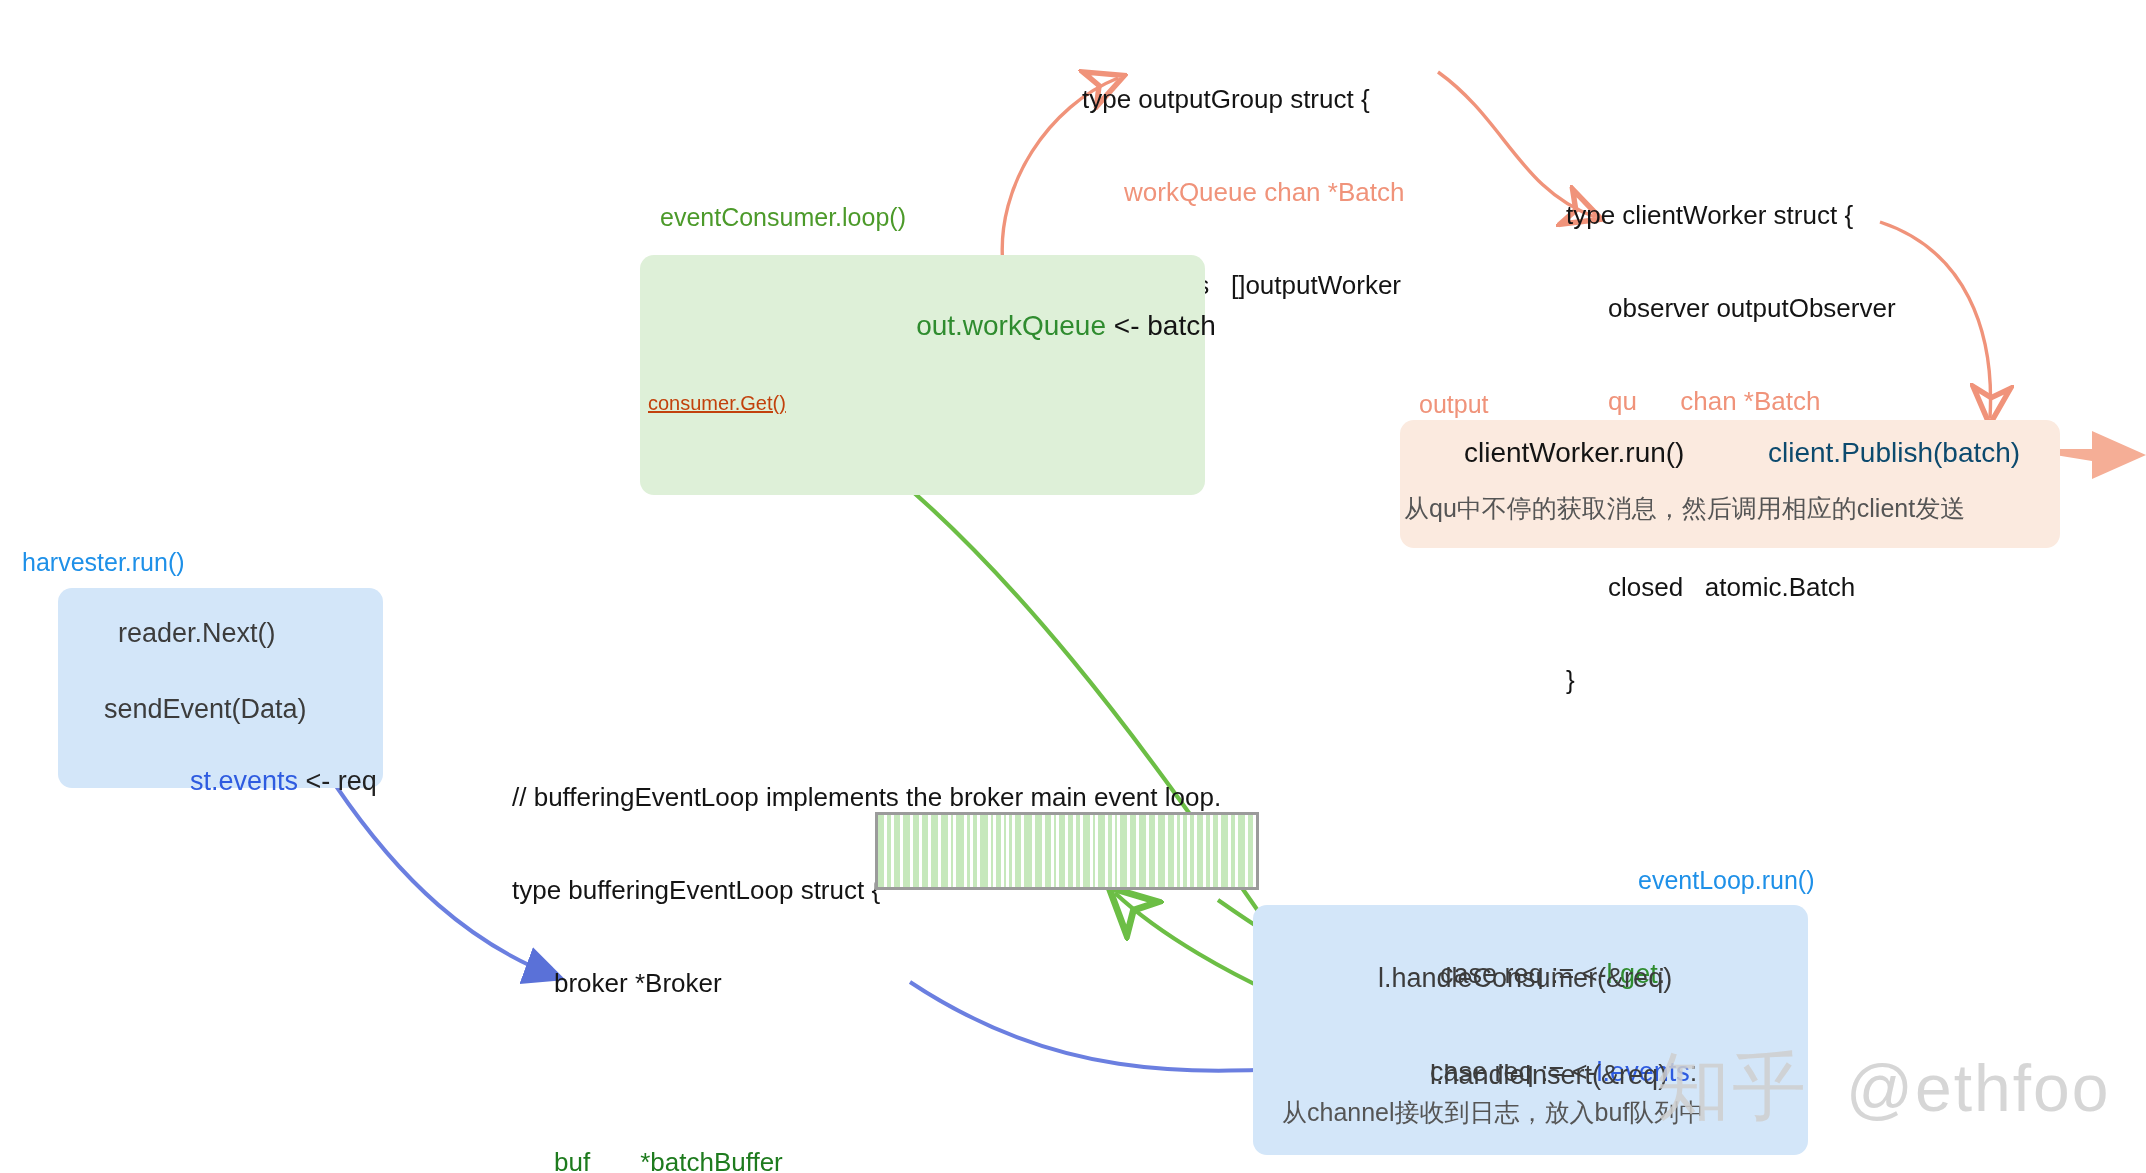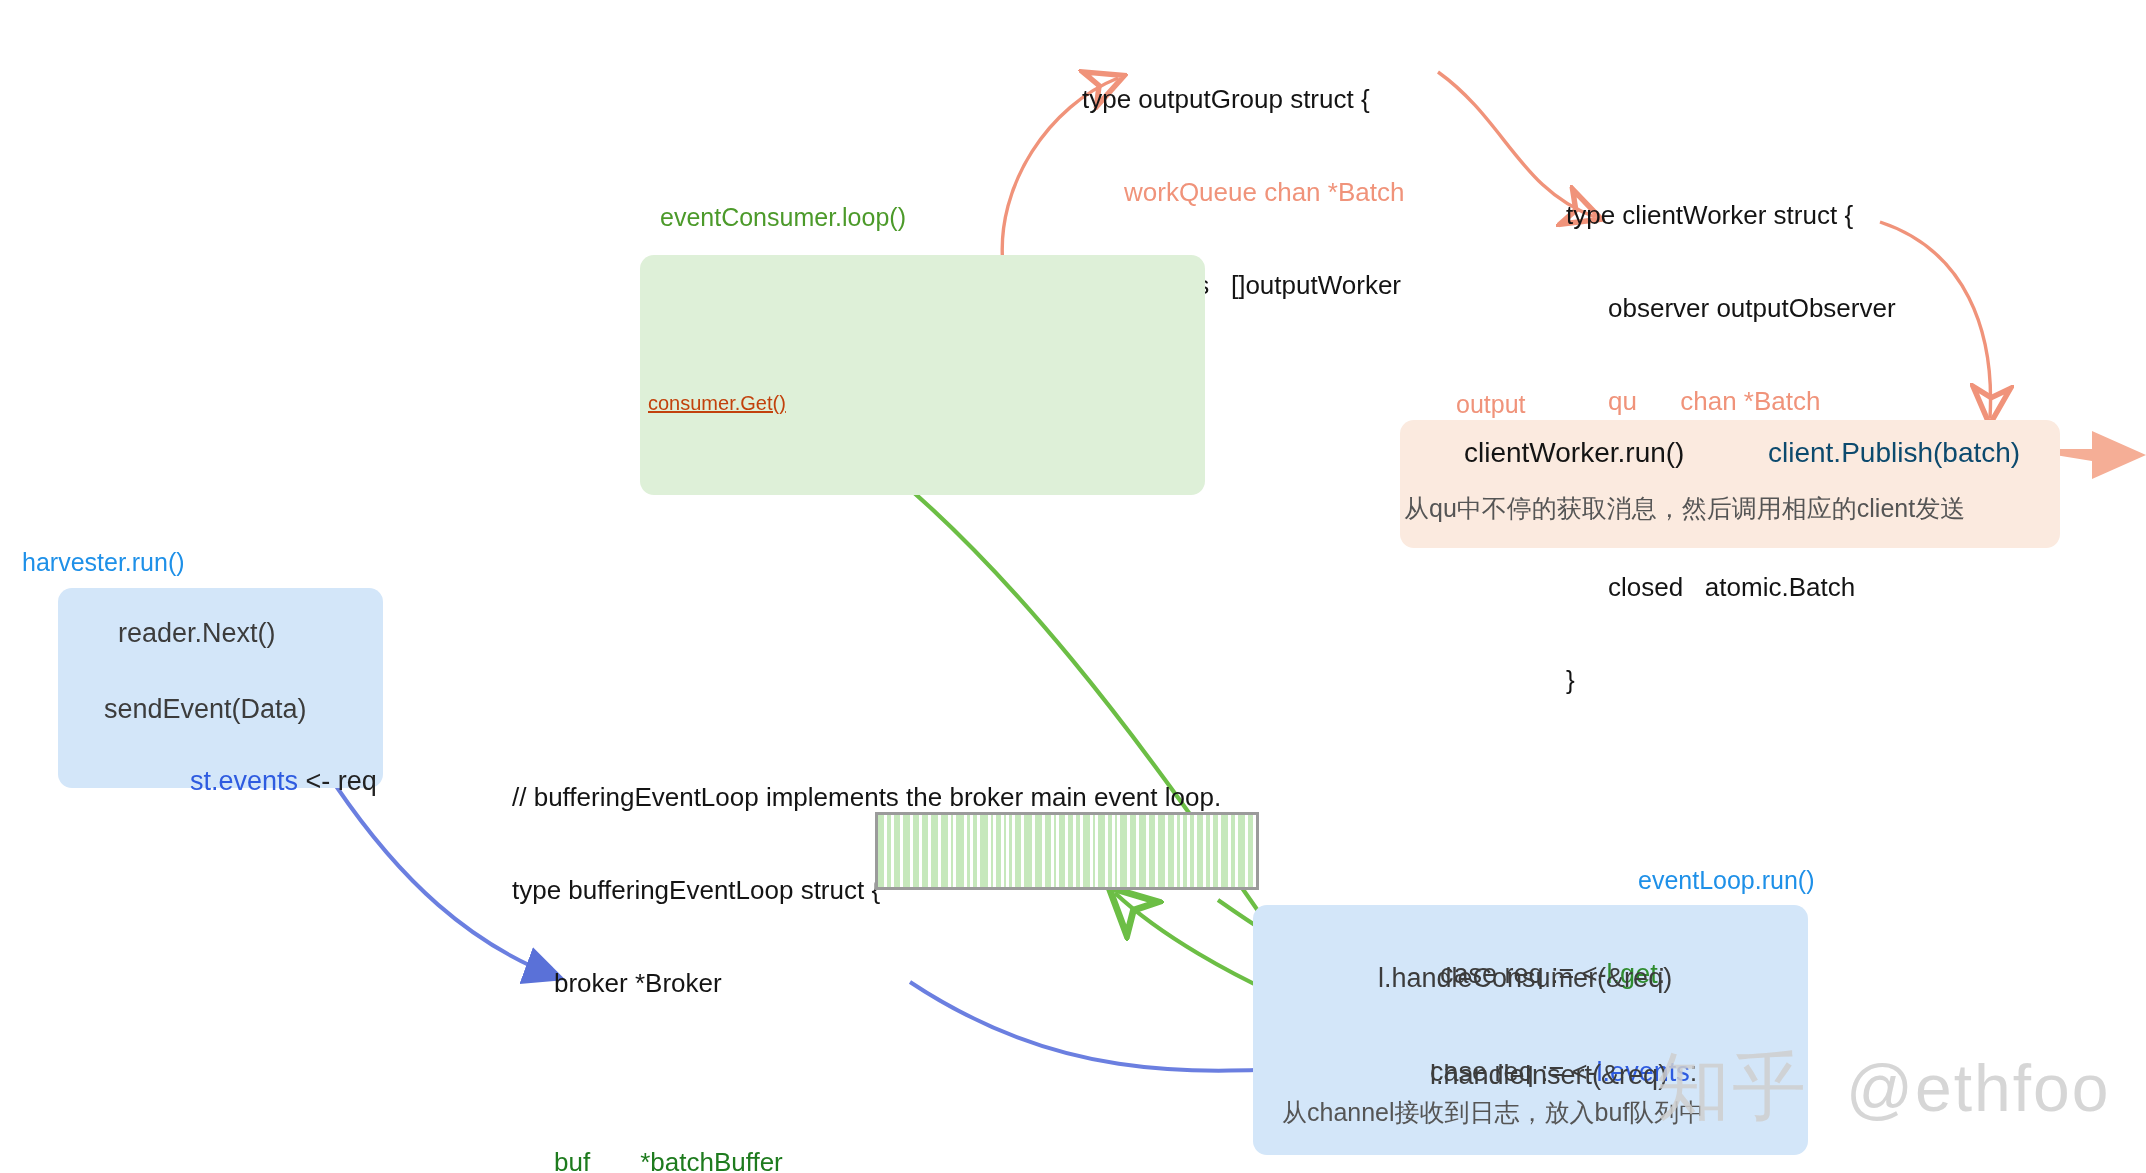--- a/index.html
+++ b/index.html
@@ -122,6 +122,9 @@
 
   <div class="tag tag-green" style="left:612px;top:203px;">eventConsumer.loop()</div>
   <div class="box box-green" style="left:640px;top:255px;width:565px;height:240px;"></div>
+  <div class="abs" style="left:885px;top:278px;font-size:28px;">
+    <span class="dkgrn">out.workQueue</span><span style="color:#141414;"> &lt;- batch</span>
+  </div>
   <div class="abs" style="left:648px;top:392px;font-size:20px;color:#c2410c;text-decoration:underline;">consumer.Get()</div>
 
   <div class="tag tag-salmon" style="left:1456px;top:390px;">output</div>

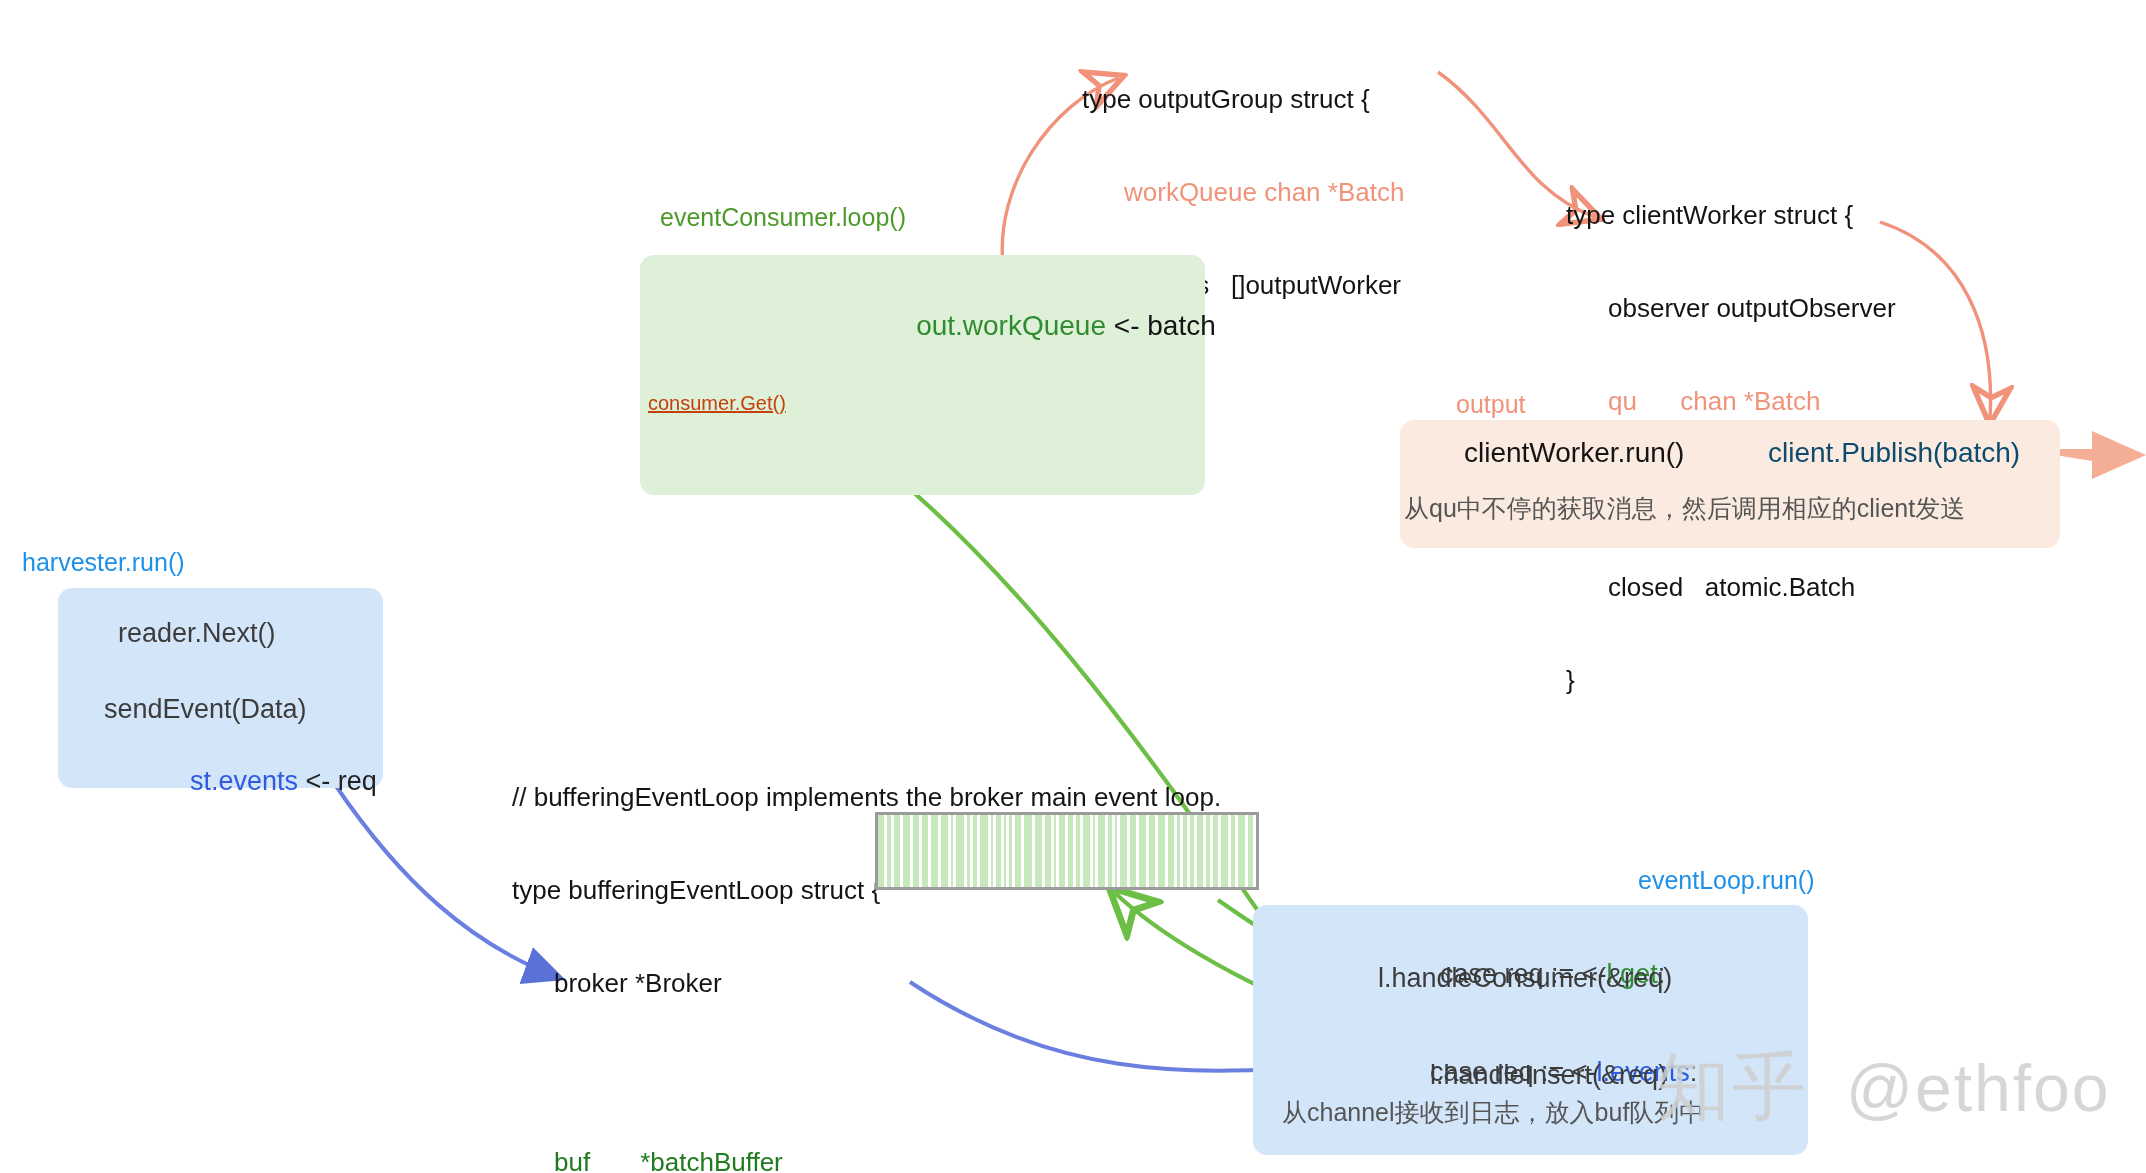--- a/index.html
+++ b/index.html
@@ -127,7 +127,7 @@
   </div>
   <div class="abs" style="left:648px;top:392px;font-size:20px;color:#c2410c;text-decoration:underline;">consumer.Get()</div>
 
-  <div class="tag tag-salmon" style="left:1456px;top:390px;">output</div>
+  <div class="tag tag-salmon" style="left:1419px;top:390px;">output</div>
   <div class="box box-peach" style="left:1400px;top:420px;width:660px;height:128px;"></div>
   <div class="abs" style="left:1464px;top:437px;font-size:28px;color:#141414;">clientWorker.run()</div>
   <div class="abs" style="left:1768px;top:437px;font-size:28px;color:#0c4a6e;">client.Publish(batch)</div>

